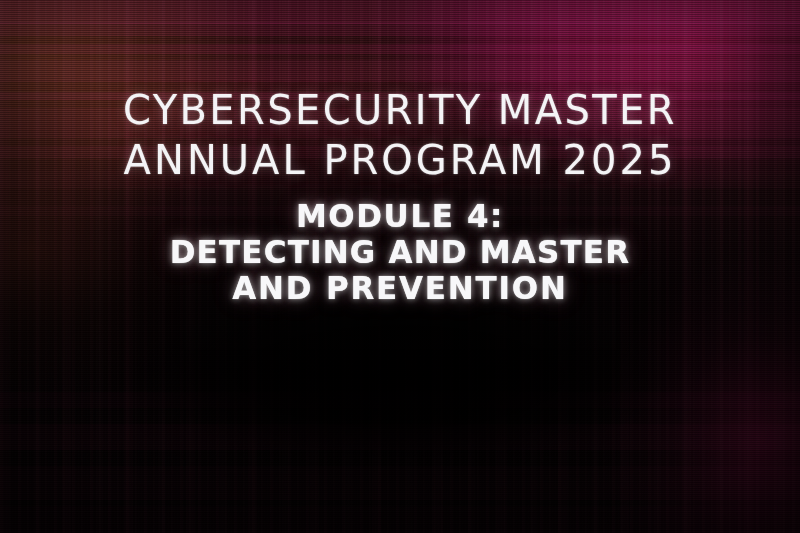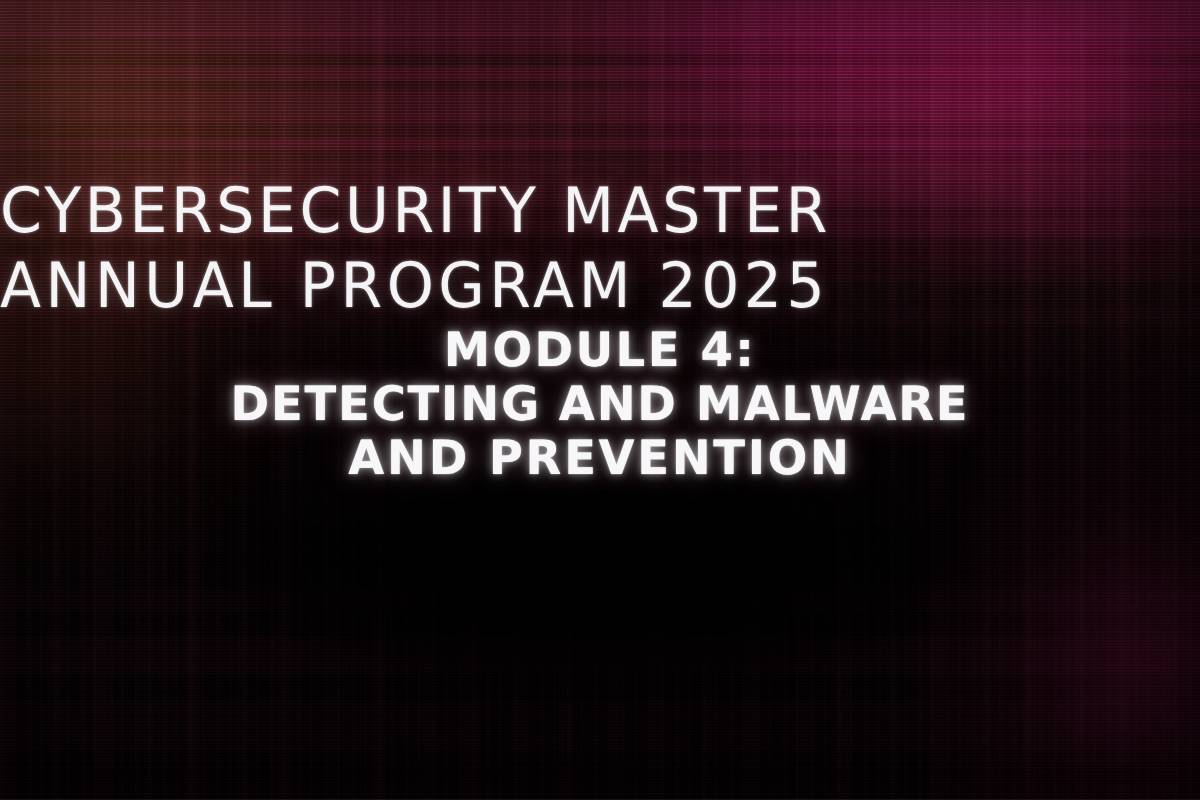--- a/index.html
+++ b/index.html
@@ -126,8 +126,9 @@
     inset: 0;
     display: flex;
     flex-direction: column;
+    align-items: center;
     justify-content: flex-start;
-    padding-top: 116px;
+    padding-top: 84px;
     box-sizing: border-box;
     z-index: 10;
   }

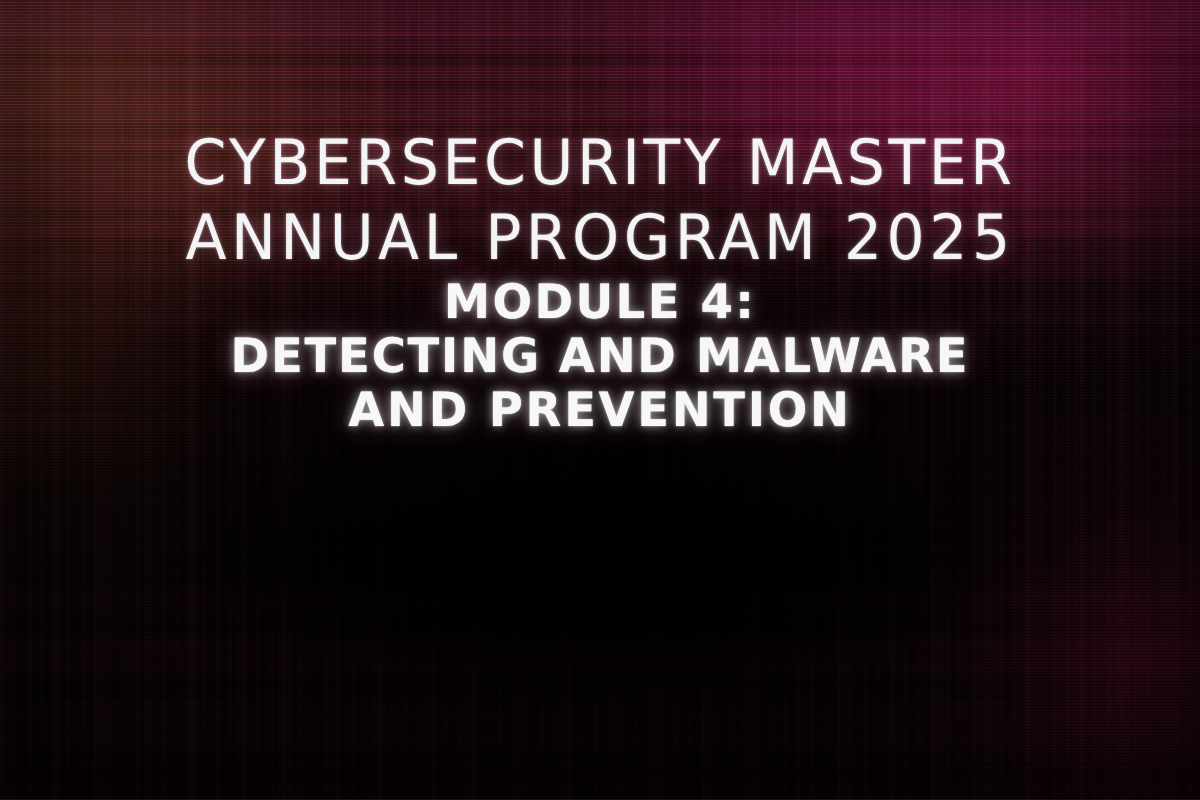--- a/index.html
+++ b/index.html
@@ -153,6 +153,7 @@
   .title-line.l2 { letter-spacing: 3.0px; }
 
   .sub-block {
+    margin-top: 14px;
     display: flex;
     flex-direction: column;
     align-items: center;

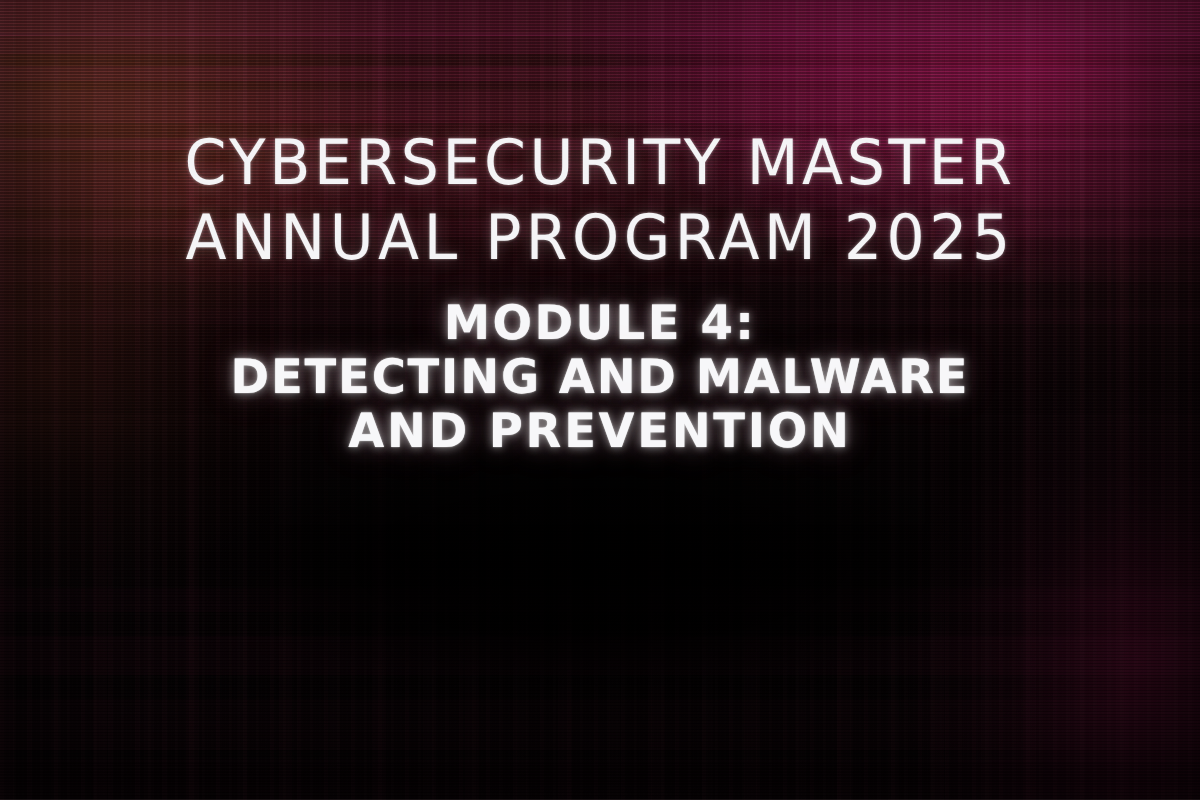--- a/index.html
+++ b/index.html
@@ -232,7 +232,7 @@
 
     <div class="sub-block">
       <div class="sub-line sl1">MODULE 4:</div>
-      <div class="sub-line sl2">DETECTING AND MALWARE</div>
+      <div class="sub-line sl2">DETECTING AND MASTER</div>
       <div class="sub-line sl4">AND PREVENTION</div>
     </div>
 

